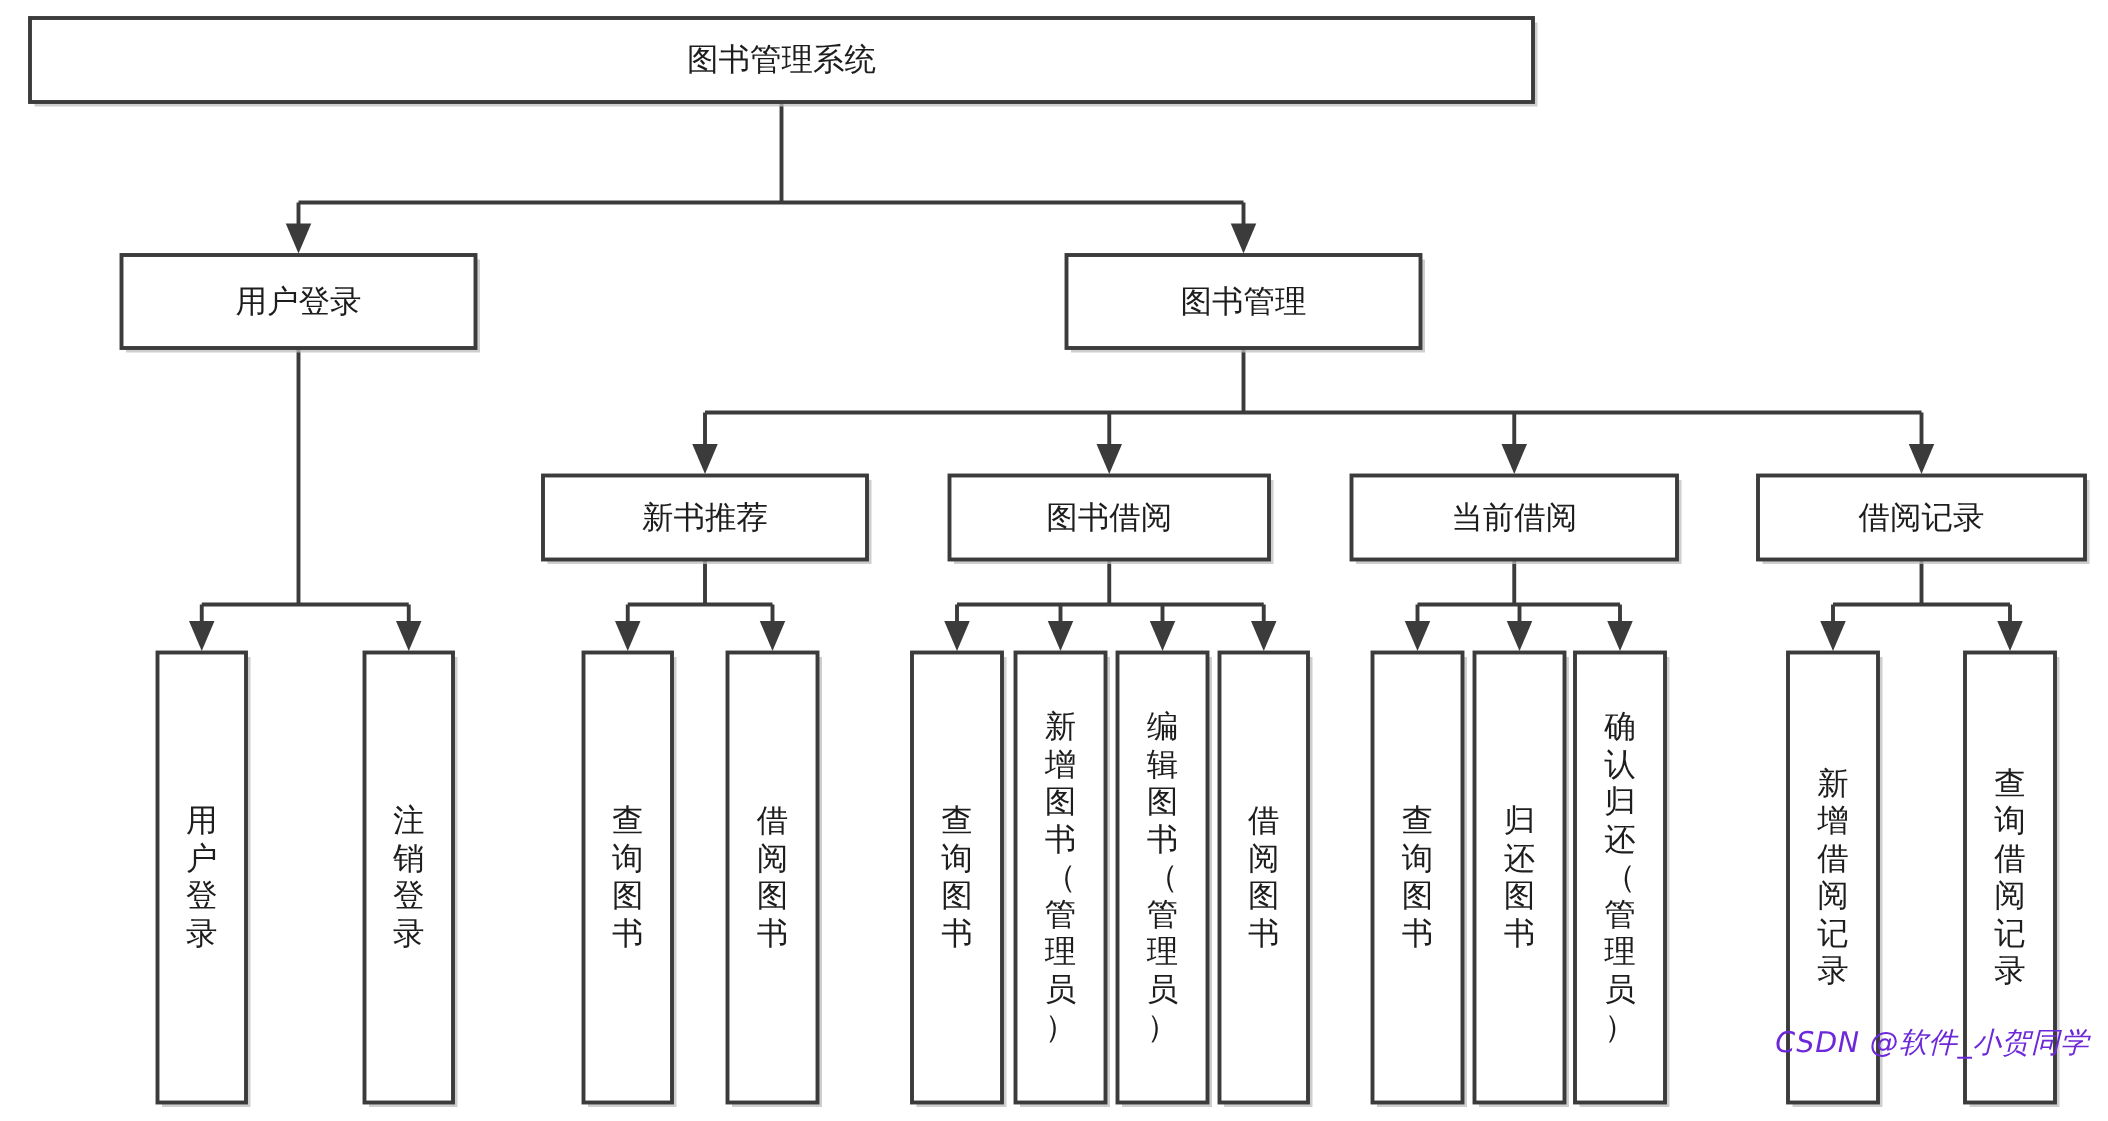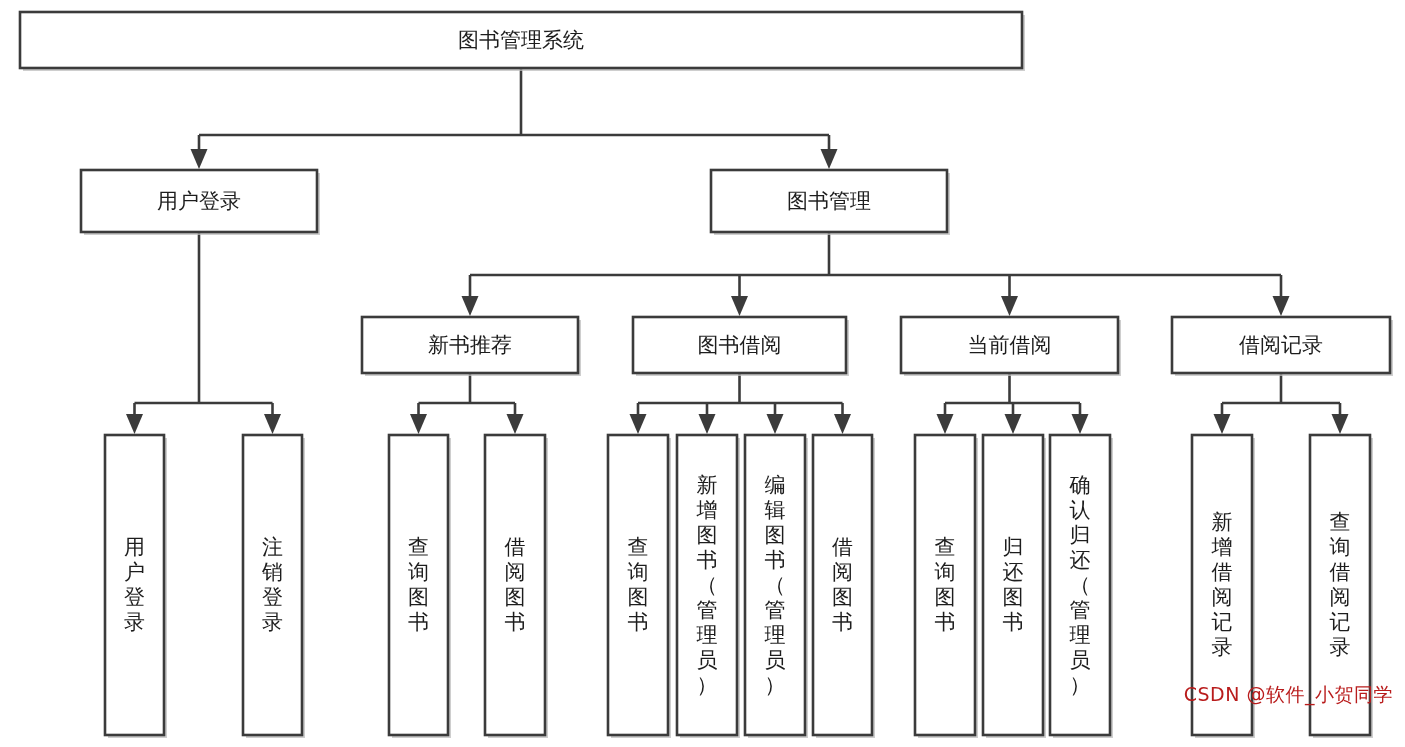--- a/index.html
+++ b/index.html
@@ -65,12 +65,13 @@
     position: absolute;
     right: 12px;
     bottom: 6px;
-    color: #b91c1c;
+    color: #6d28d9;
     font-size: 19px;
     font-family: "DejaVu Sans", "Liberation Sans", sans-serif;
     letter-spacing: 0.5px;
     white-space: nowrap;
     pointer-events: none;
+    font-style: italic;
   }
 </style>
 </head>

